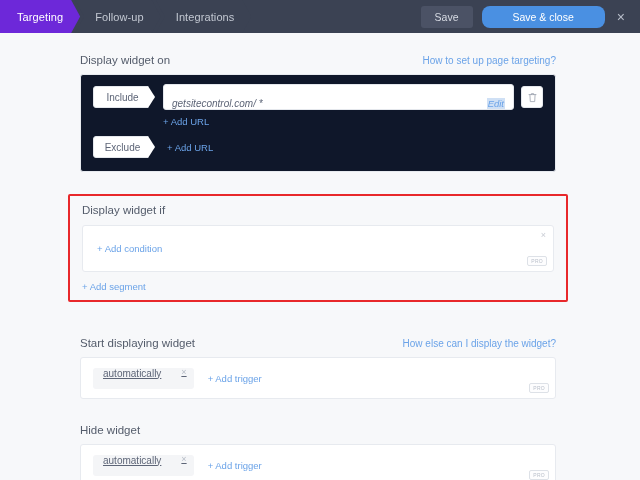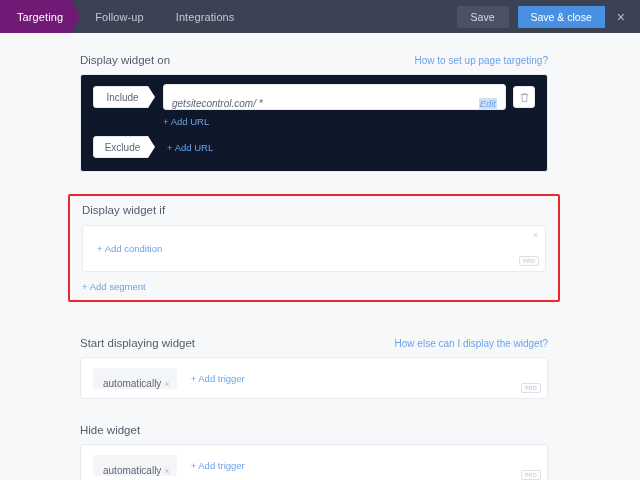--- a/index.html
+++ b/index.html
@@ -55,7 +55,7 @@
     clip-path: polygon(0 0, calc(100% - 9px) 0, 100% 50%, calc(100% - 9px) 100%, 0 100%);
   }
   .tab.active {
-    background: #701a75;
+    background: #6d28d9;
     color: #ffffff;
     z-index: 3;
   }

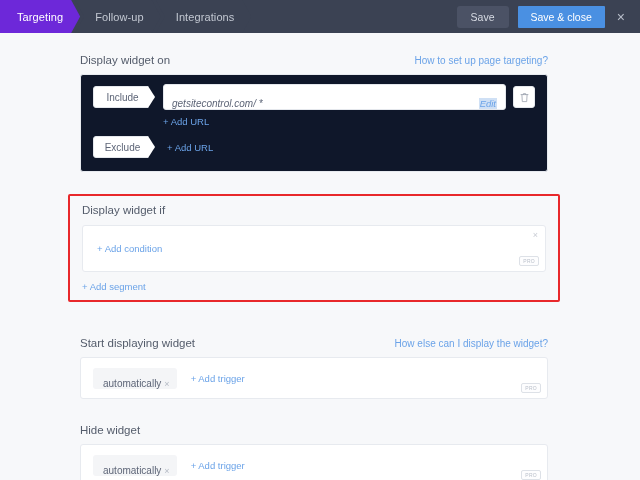--- a/index.html
+++ b/index.html
@@ -85,10 +85,10 @@
     background: #4a90e2;
     color: #ffffff;
     border: none;
-    border-radius: 1px;
+    border-radius: 8px;
     font-size: 10.5px;
     font-family: inherit;
-    padding: 5px 13px;
+    padding: 5px 31px;
     cursor: pointer;
   }
   .btn-close {

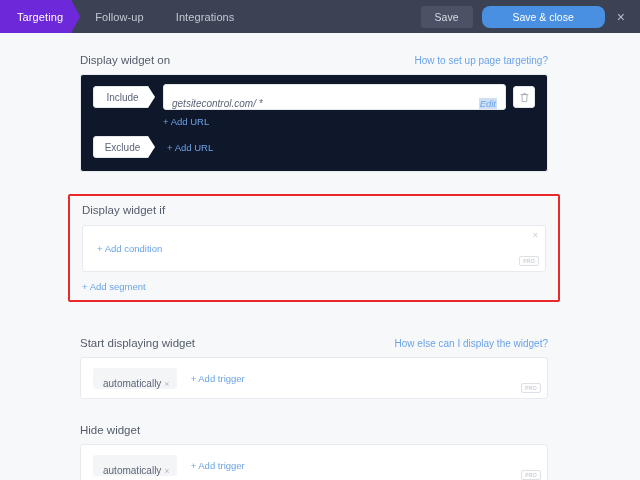--- a/index.html
+++ b/index.html
@@ -103,7 +103,7 @@
 
   
   .page {
-    padding: 0 12px 0 0;
+    padding: 0 4px 0 0;
     height: 447px;
     overflow: hidden;
     background: #f7f8fa;

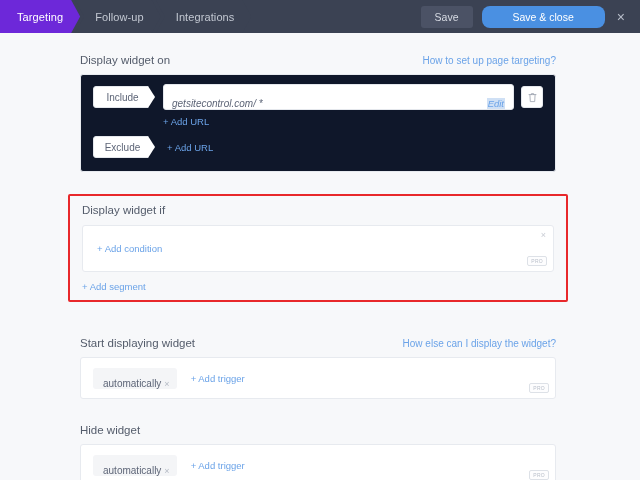--- a/index.html
+++ b/index.html
@@ -287,8 +287,8 @@
 
   .chip {
     display: inline-flex;
-    align-items: flex-end;
-    gap: 3px;
+    align-items: flex-start;
+    gap: 20px;
     height: 21px;
     padding: 0 7px 0 10px;
     background: #f4f5f7;
@@ -296,6 +296,7 @@
     font-size: 10px;
     color: #5d6577;
     cursor: pointer;
+    text-decoration: underline;
   }
   .chip-x {
     font-size: 9px;

